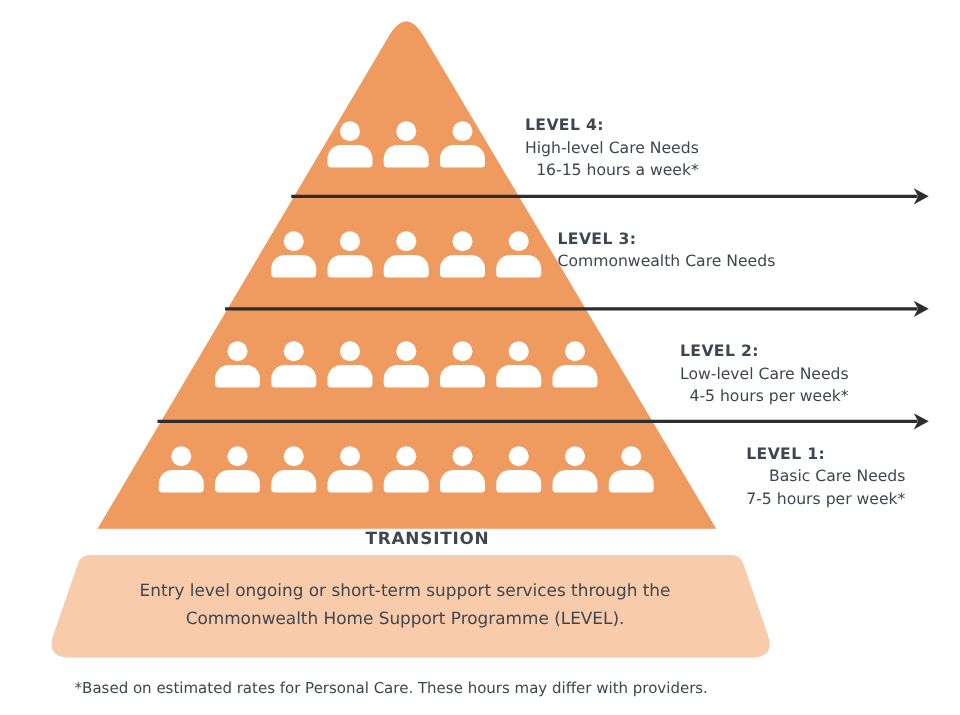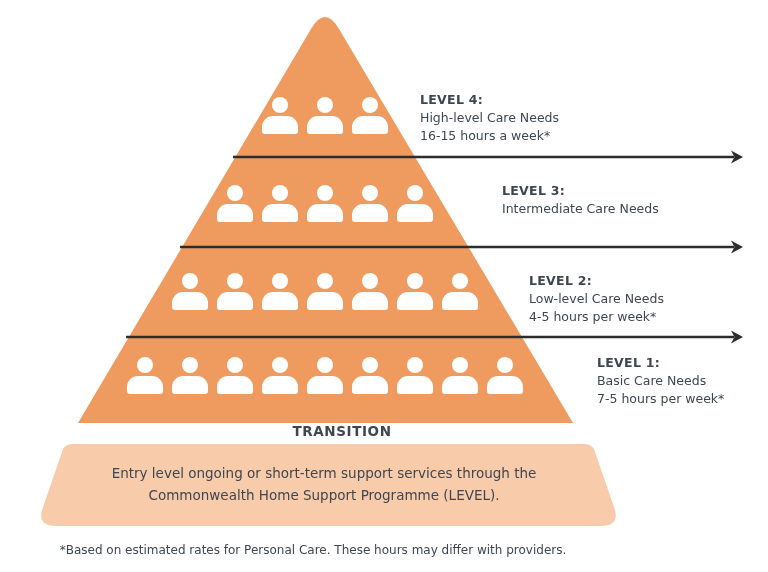--- a/index.html
+++ b/index.html
@@ -34,7 +34,7 @@
   
   .level-label{position:absolute;font-size:12.5px;line-height:18px;}
   .lvl-heading{display:block;font-weight:700;letter-spacing:0.3px;}
-  .lvl-line{display:block;}
+  .lvl-line{display:block;text-align:right;}
   .label-l4{left:420px;top:91px;}
   .label-l3{left:502px;top:182px;}
   .label-l2{left:529px;top:272px;}

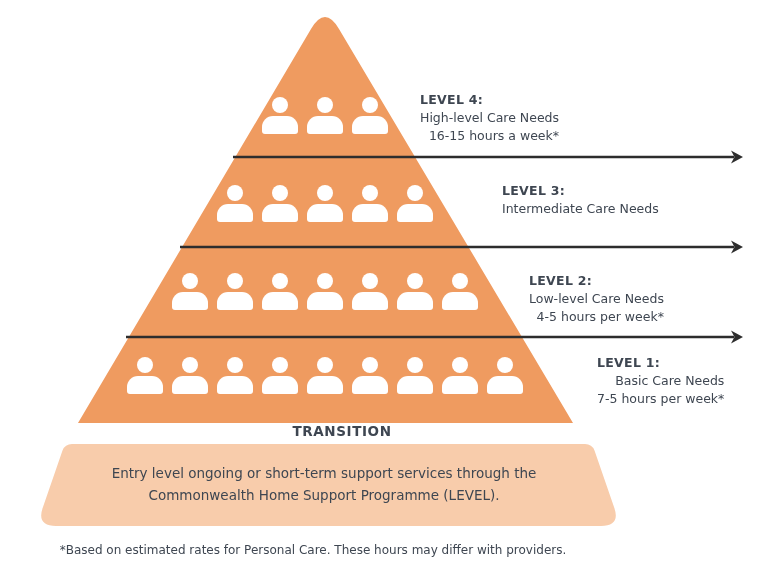--- a/index.html
+++ b/index.html
@@ -36,7 +36,7 @@
   .lvl-heading{display:block;font-weight:700;letter-spacing:0.3px;}
   .lvl-line{display:block;text-align:right;}
   .label-l4{left:420px;top:91px;}
-  .label-l3{left:502px;top:182px;}
+  .label-l3{left:446px;top:182px;}
   .label-l2{left:529px;top:272px;}
   .label-l1{left:578px;top:354px;margin-left:19px;}
   

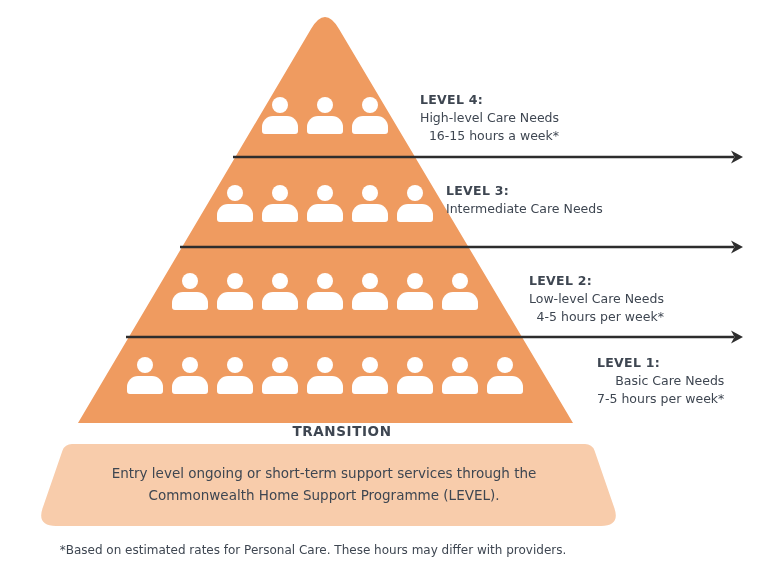--- a/index.html
+++ b/index.html
@@ -193,7 +193,7 @@
   </div>
   <div class="level-label label-l3">
     <span class="lvl-heading">LEVEL 3:</span>
-    <span class="lvl-line">Intermediate Care Needs</span>
+    <span class="lvl-line">Commonwealth Care Needs</span>
   </div>
   <div class="level-label label-l2">
     <span class="lvl-heading">LEVEL 2:</span>

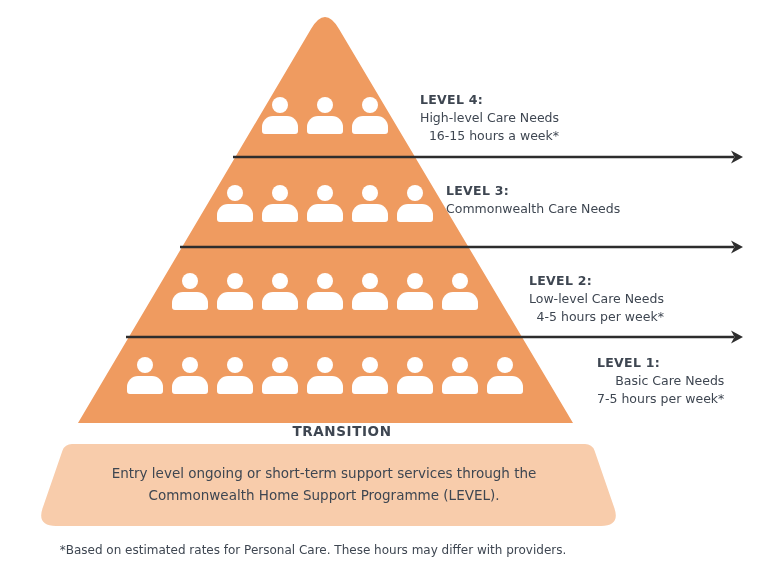--- a/index.html
+++ b/index.html
@@ -37,7 +37,7 @@
   .lvl-line{display:block;text-align:right;}
   .label-l4{left:420px;top:91px;}
   .label-l3{left:446px;top:182px;}
-  .label-l2{left:529px;top:272px;}
+  .label-l2{left:544px;top:272px;}
   .label-l1{left:578px;top:354px;margin-left:19px;}
   
   .transition{

